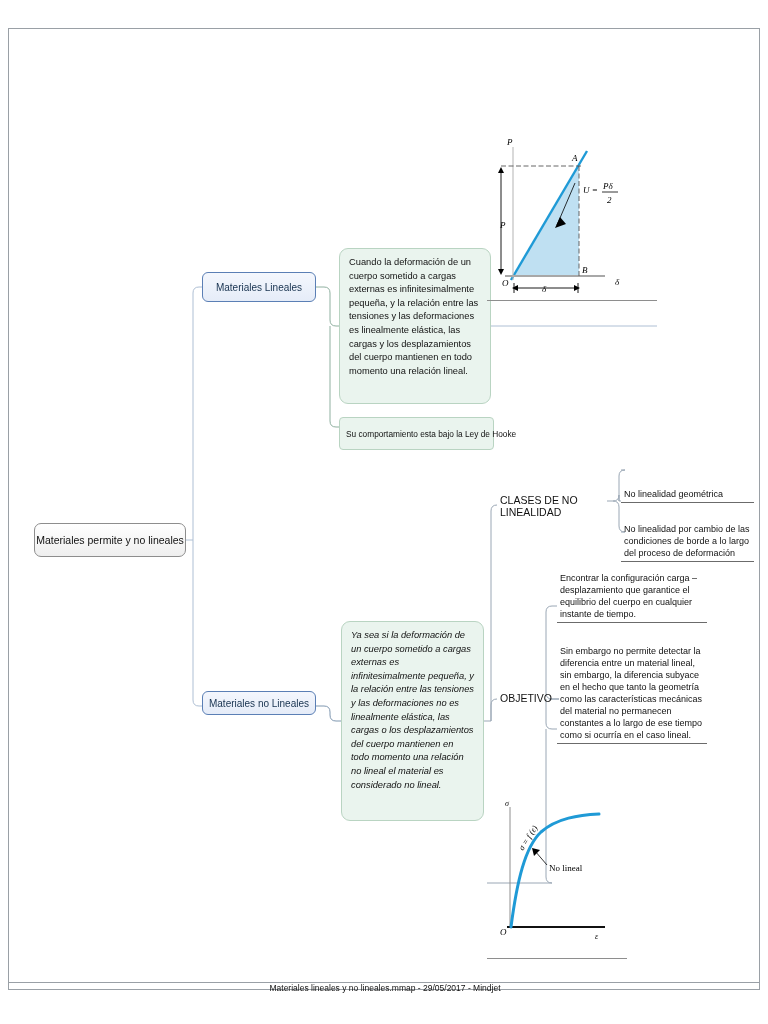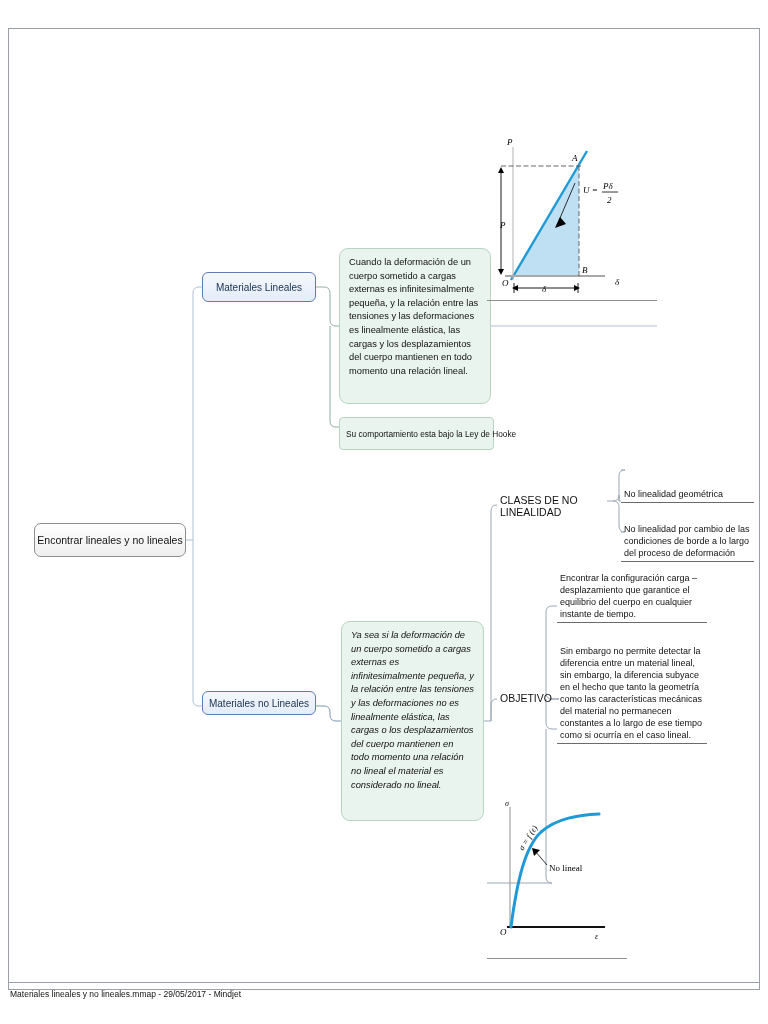--- a/index.html
+++ b/index.html
@@ -148,7 +148,7 @@
   </svg>
 
   <div class="node root-node">
-    <span>Encontrar lineales y no lineales</span>
+    <span>Materiales permite y no lineales</span>
   </div>
 
   <div id="node-lineales" class="node branch-node">

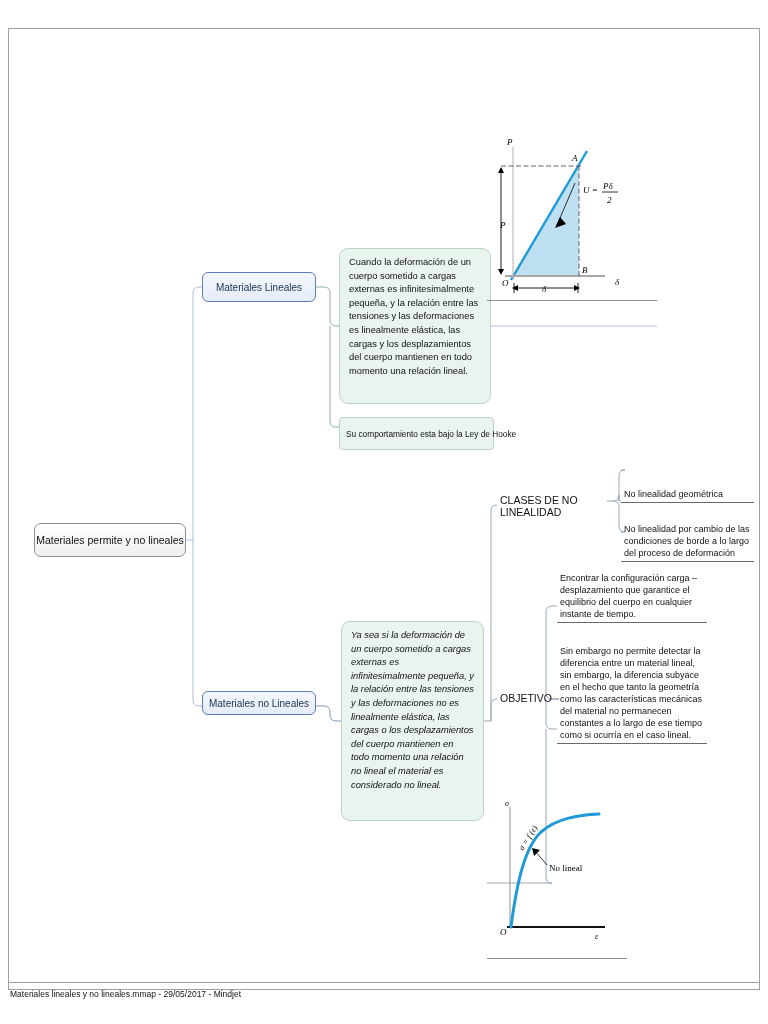--- a/index.html
+++ b/index.html
@@ -16,8 +16,9 @@
   #footer-bar{
     position:absolute;left:8px;top:982px;width:752px;height:18px;
     border-top:1px solid #9aa0a6;box-sizing:border-box;
-    font-size:8.5px;color:#111;padding-left:2px;padding-top:6px;
+    font-size:8.5px;color:#111;padding-left:2px;padding-top:0;
     white-space:nowrap;
+    text-align:center;
   }
 
   

